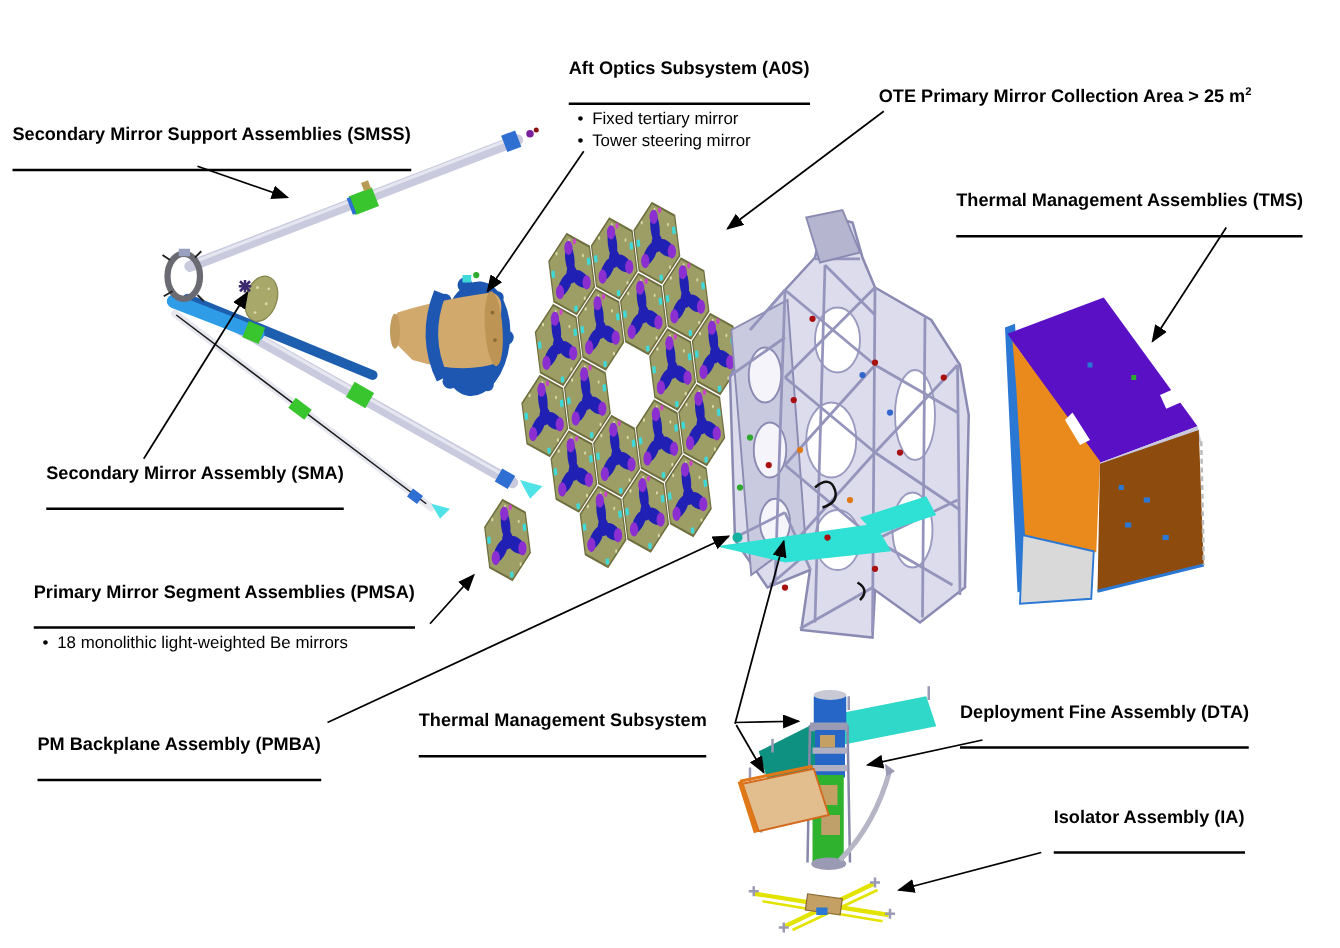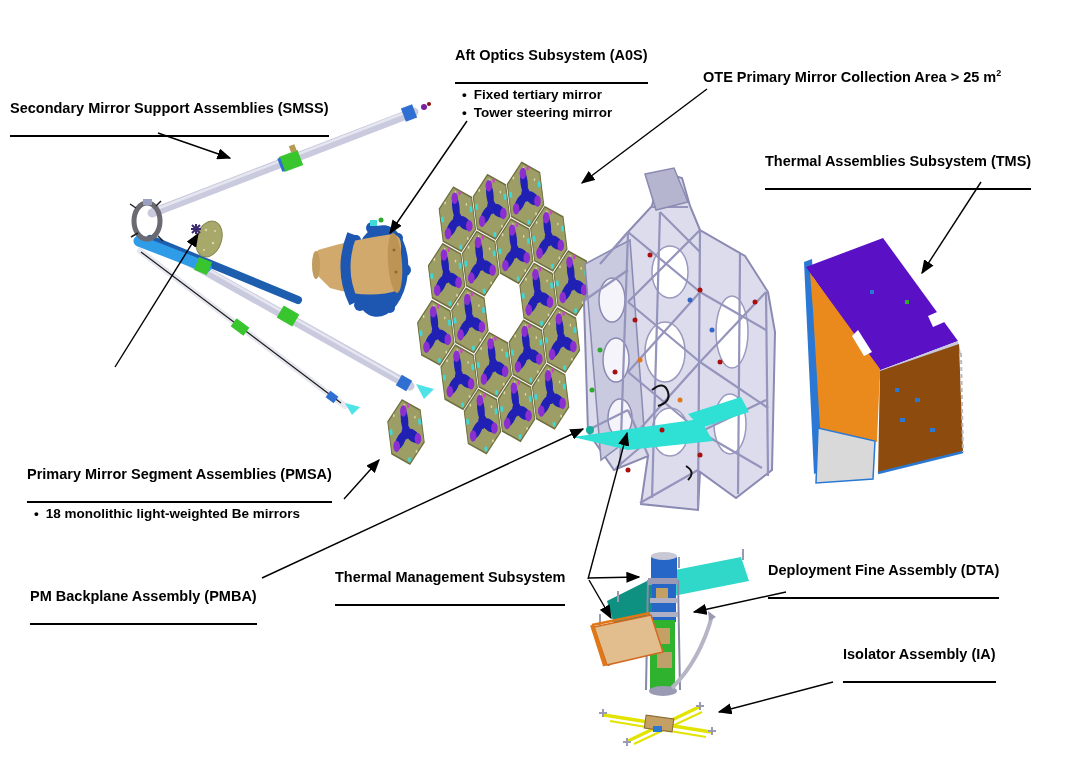--- a/index.html
+++ b/index.html
@@ -8,7 +8,7 @@
   svg.art{position:absolute;left:0;top:0;}
   .lbl{position:absolute;font-weight:bold;font-size:14.5px;line-height:1.15;white-space:nowrap;}
   .lbl .u{border-bottom:2px solid #000;padding-bottom:18px;display:inline-block;}
-  .bullet{font-weight:bold;font-size:13.5px;margin-top:3px;padding-left:7px;}
+  .bullet{font-weight:normal;font-size:13.5px;margin-top:3px;padding-left:7px;}
   .bullet .dot{margin-right:7px;}
   sup{font-size:9px;}
 </style>

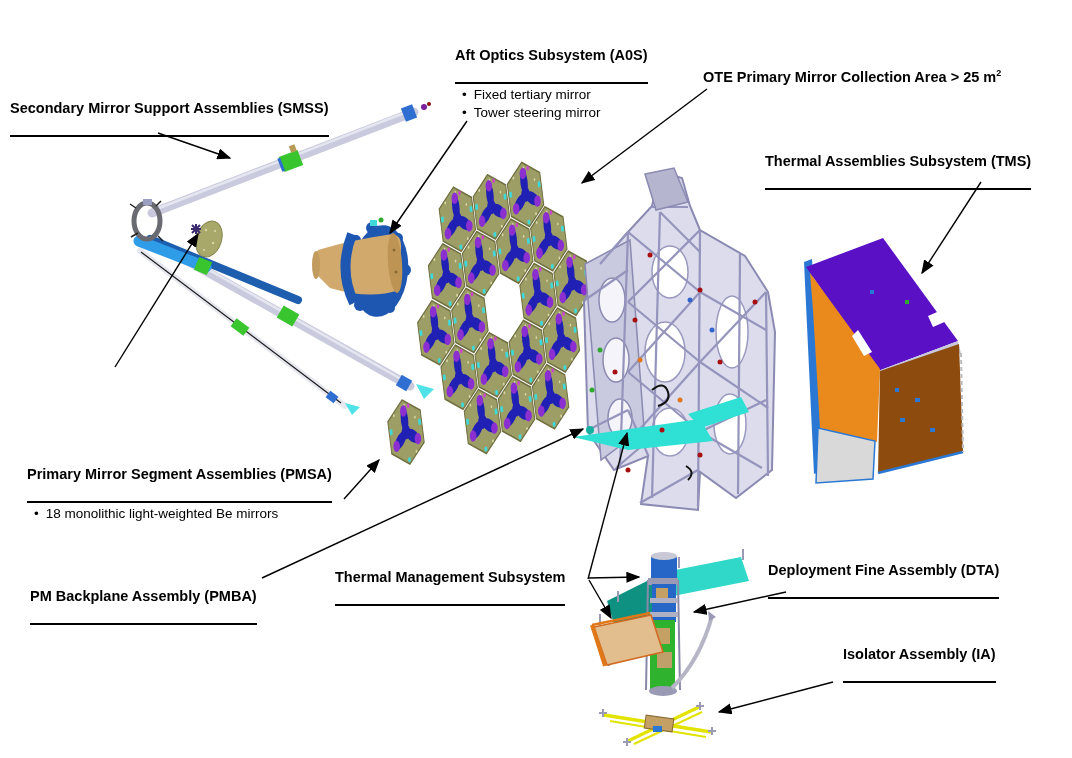--- a/index.html
+++ b/index.html
@@ -282,7 +282,7 @@
 </div>
 
 <div class="lbl" style="left:765px;top:153px">
-  <span class="u">Thermal Assemblies Subsystem (TMS)</span>
+  <span class="u">Thermal Management Assemblies (TMS)</span>
 </div>
 
 

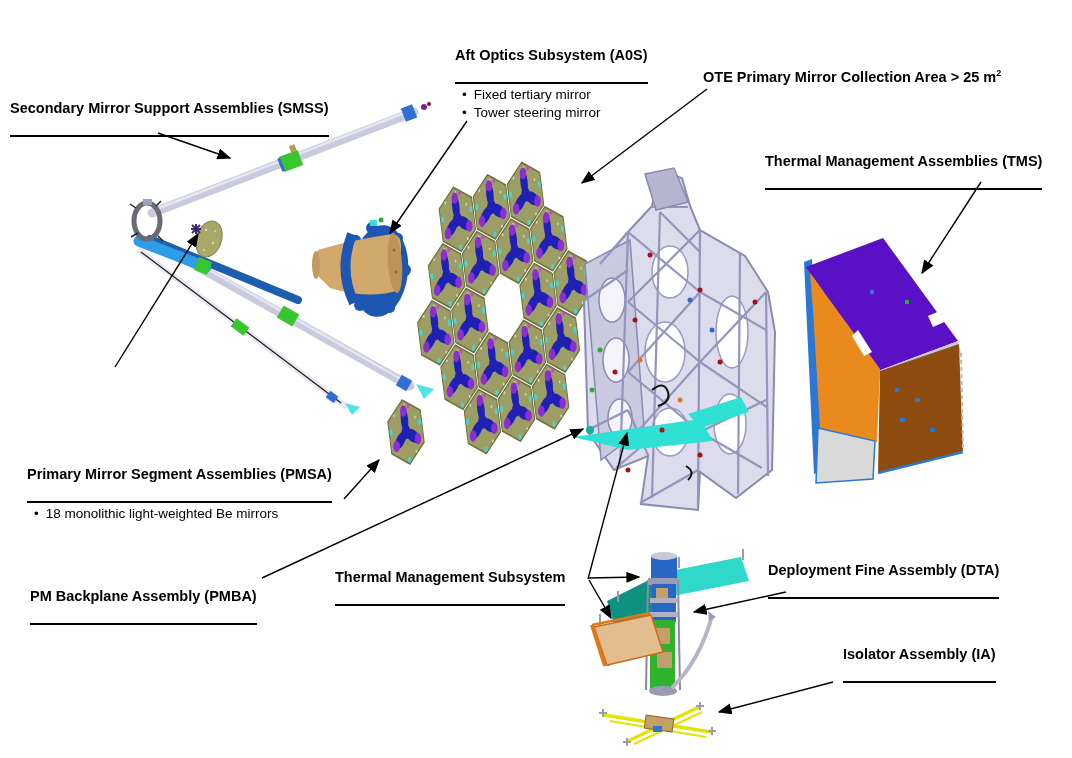--- a/index.html
+++ b/index.html
@@ -285,6 +285,9 @@
   <span class="u">Thermal Management Assemblies (TMS)</span>
 </div>
 
+<div class="lbl" style="left:37px;top:371px">
+  <span class="u">Secondary Mirror Assembly (SMA)</span>
+</div>
 
 <div class="lbl" style="left:27px;top:466px">
   <span class="u">Primary Mirror Segment Assemblies (PMSA)</span>

